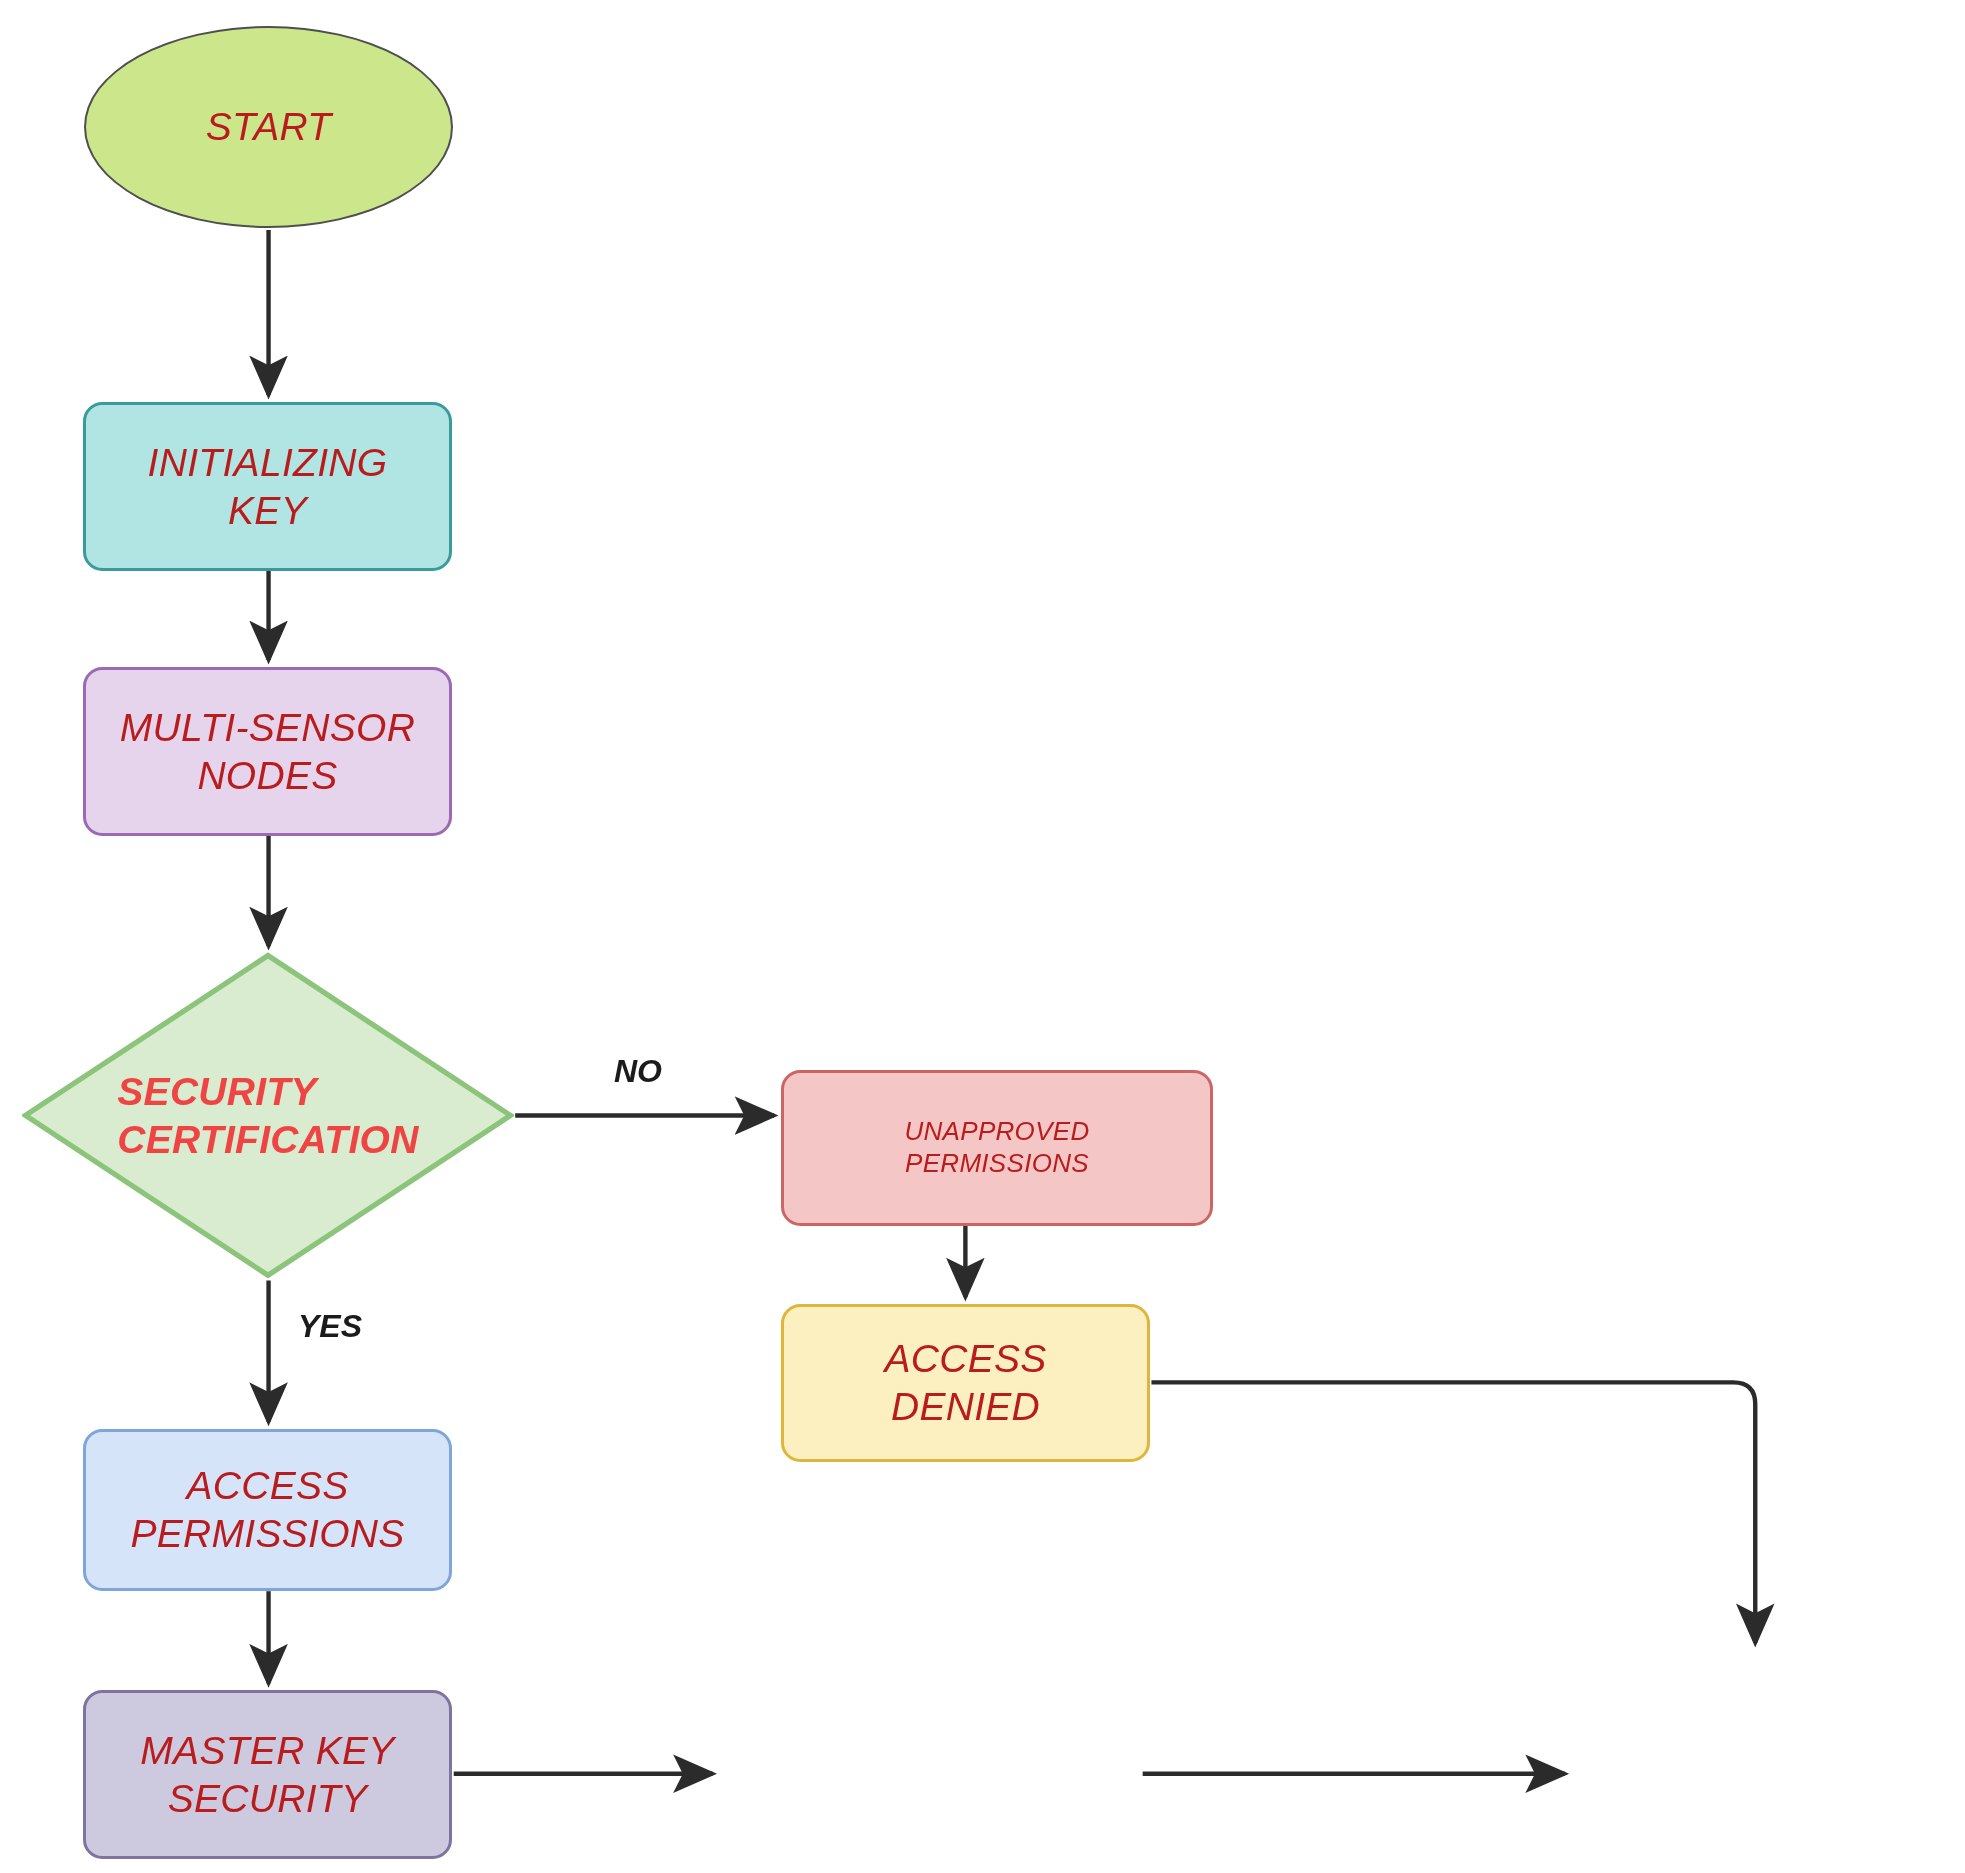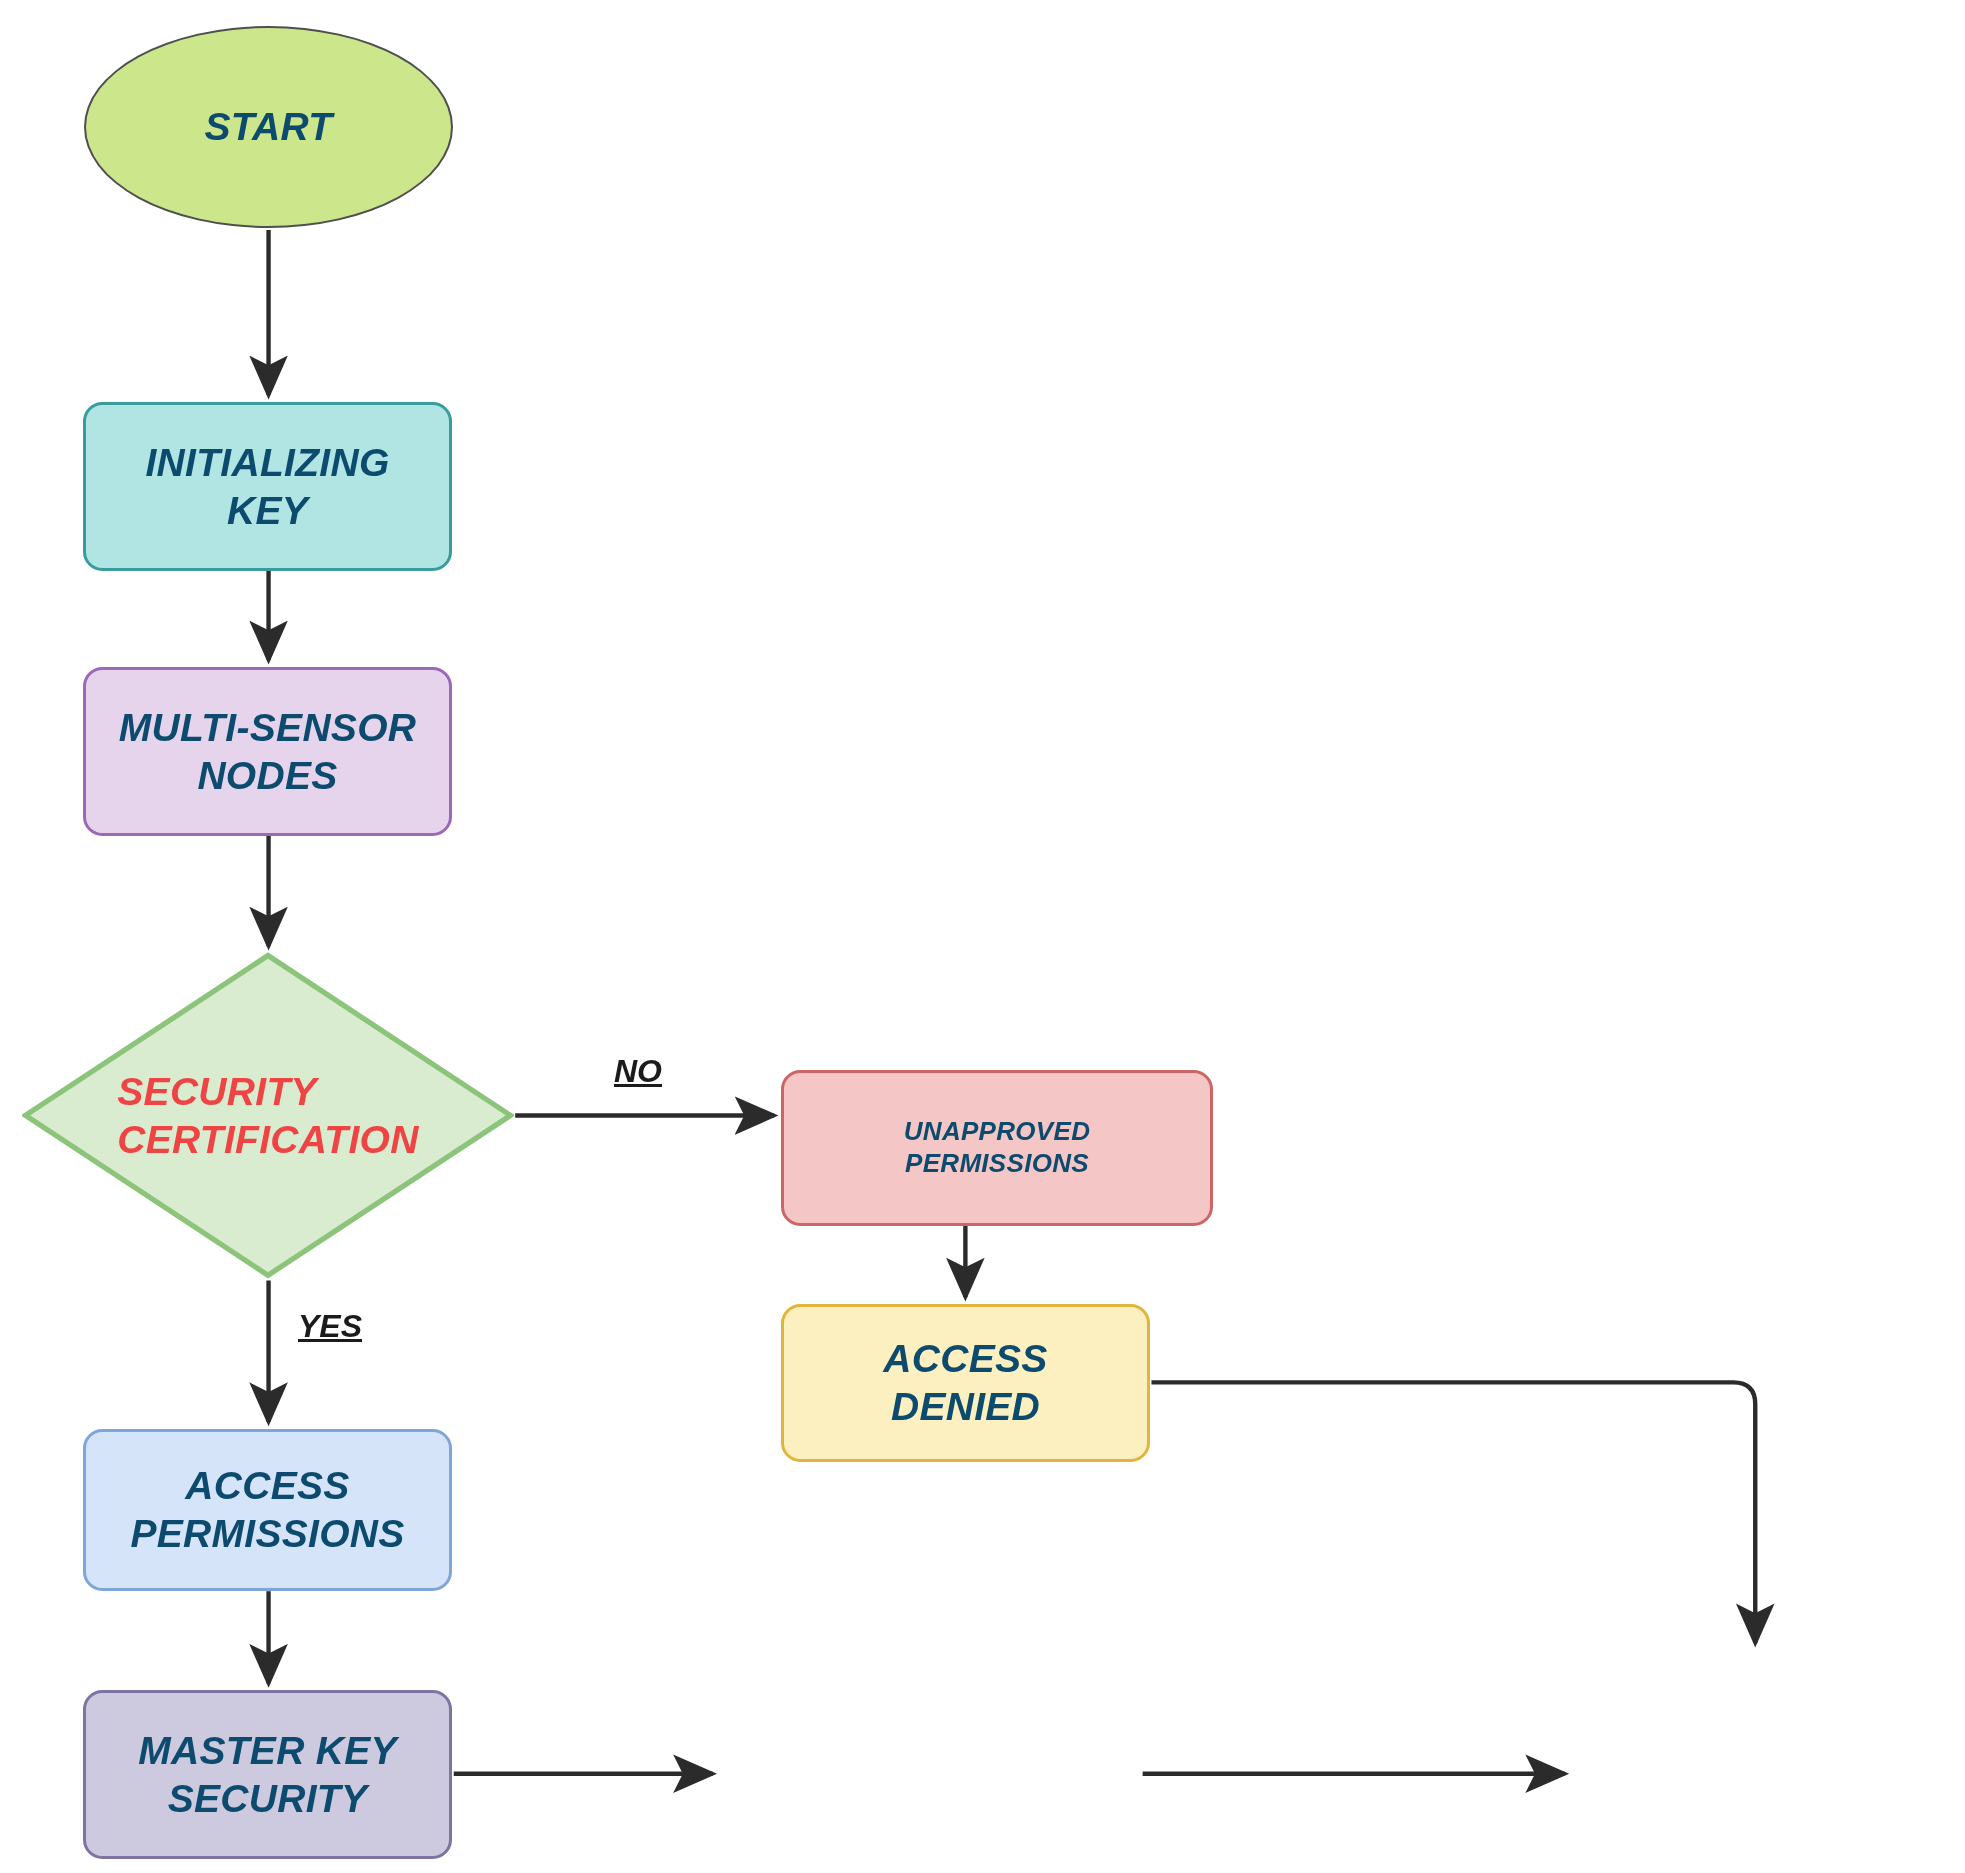--- a/index.html
+++ b/index.html
@@ -34,8 +34,8 @@
     justify-content: center;
     text-align: center;
     font-style: italic;
-    font-weight: bold;
-    color: #0c4a6e;
+    font-weight: normal;
+    color: #b91c1c;
     line-height: 1.22;
     letter-spacing: 0.3px;
     z-index: 3;

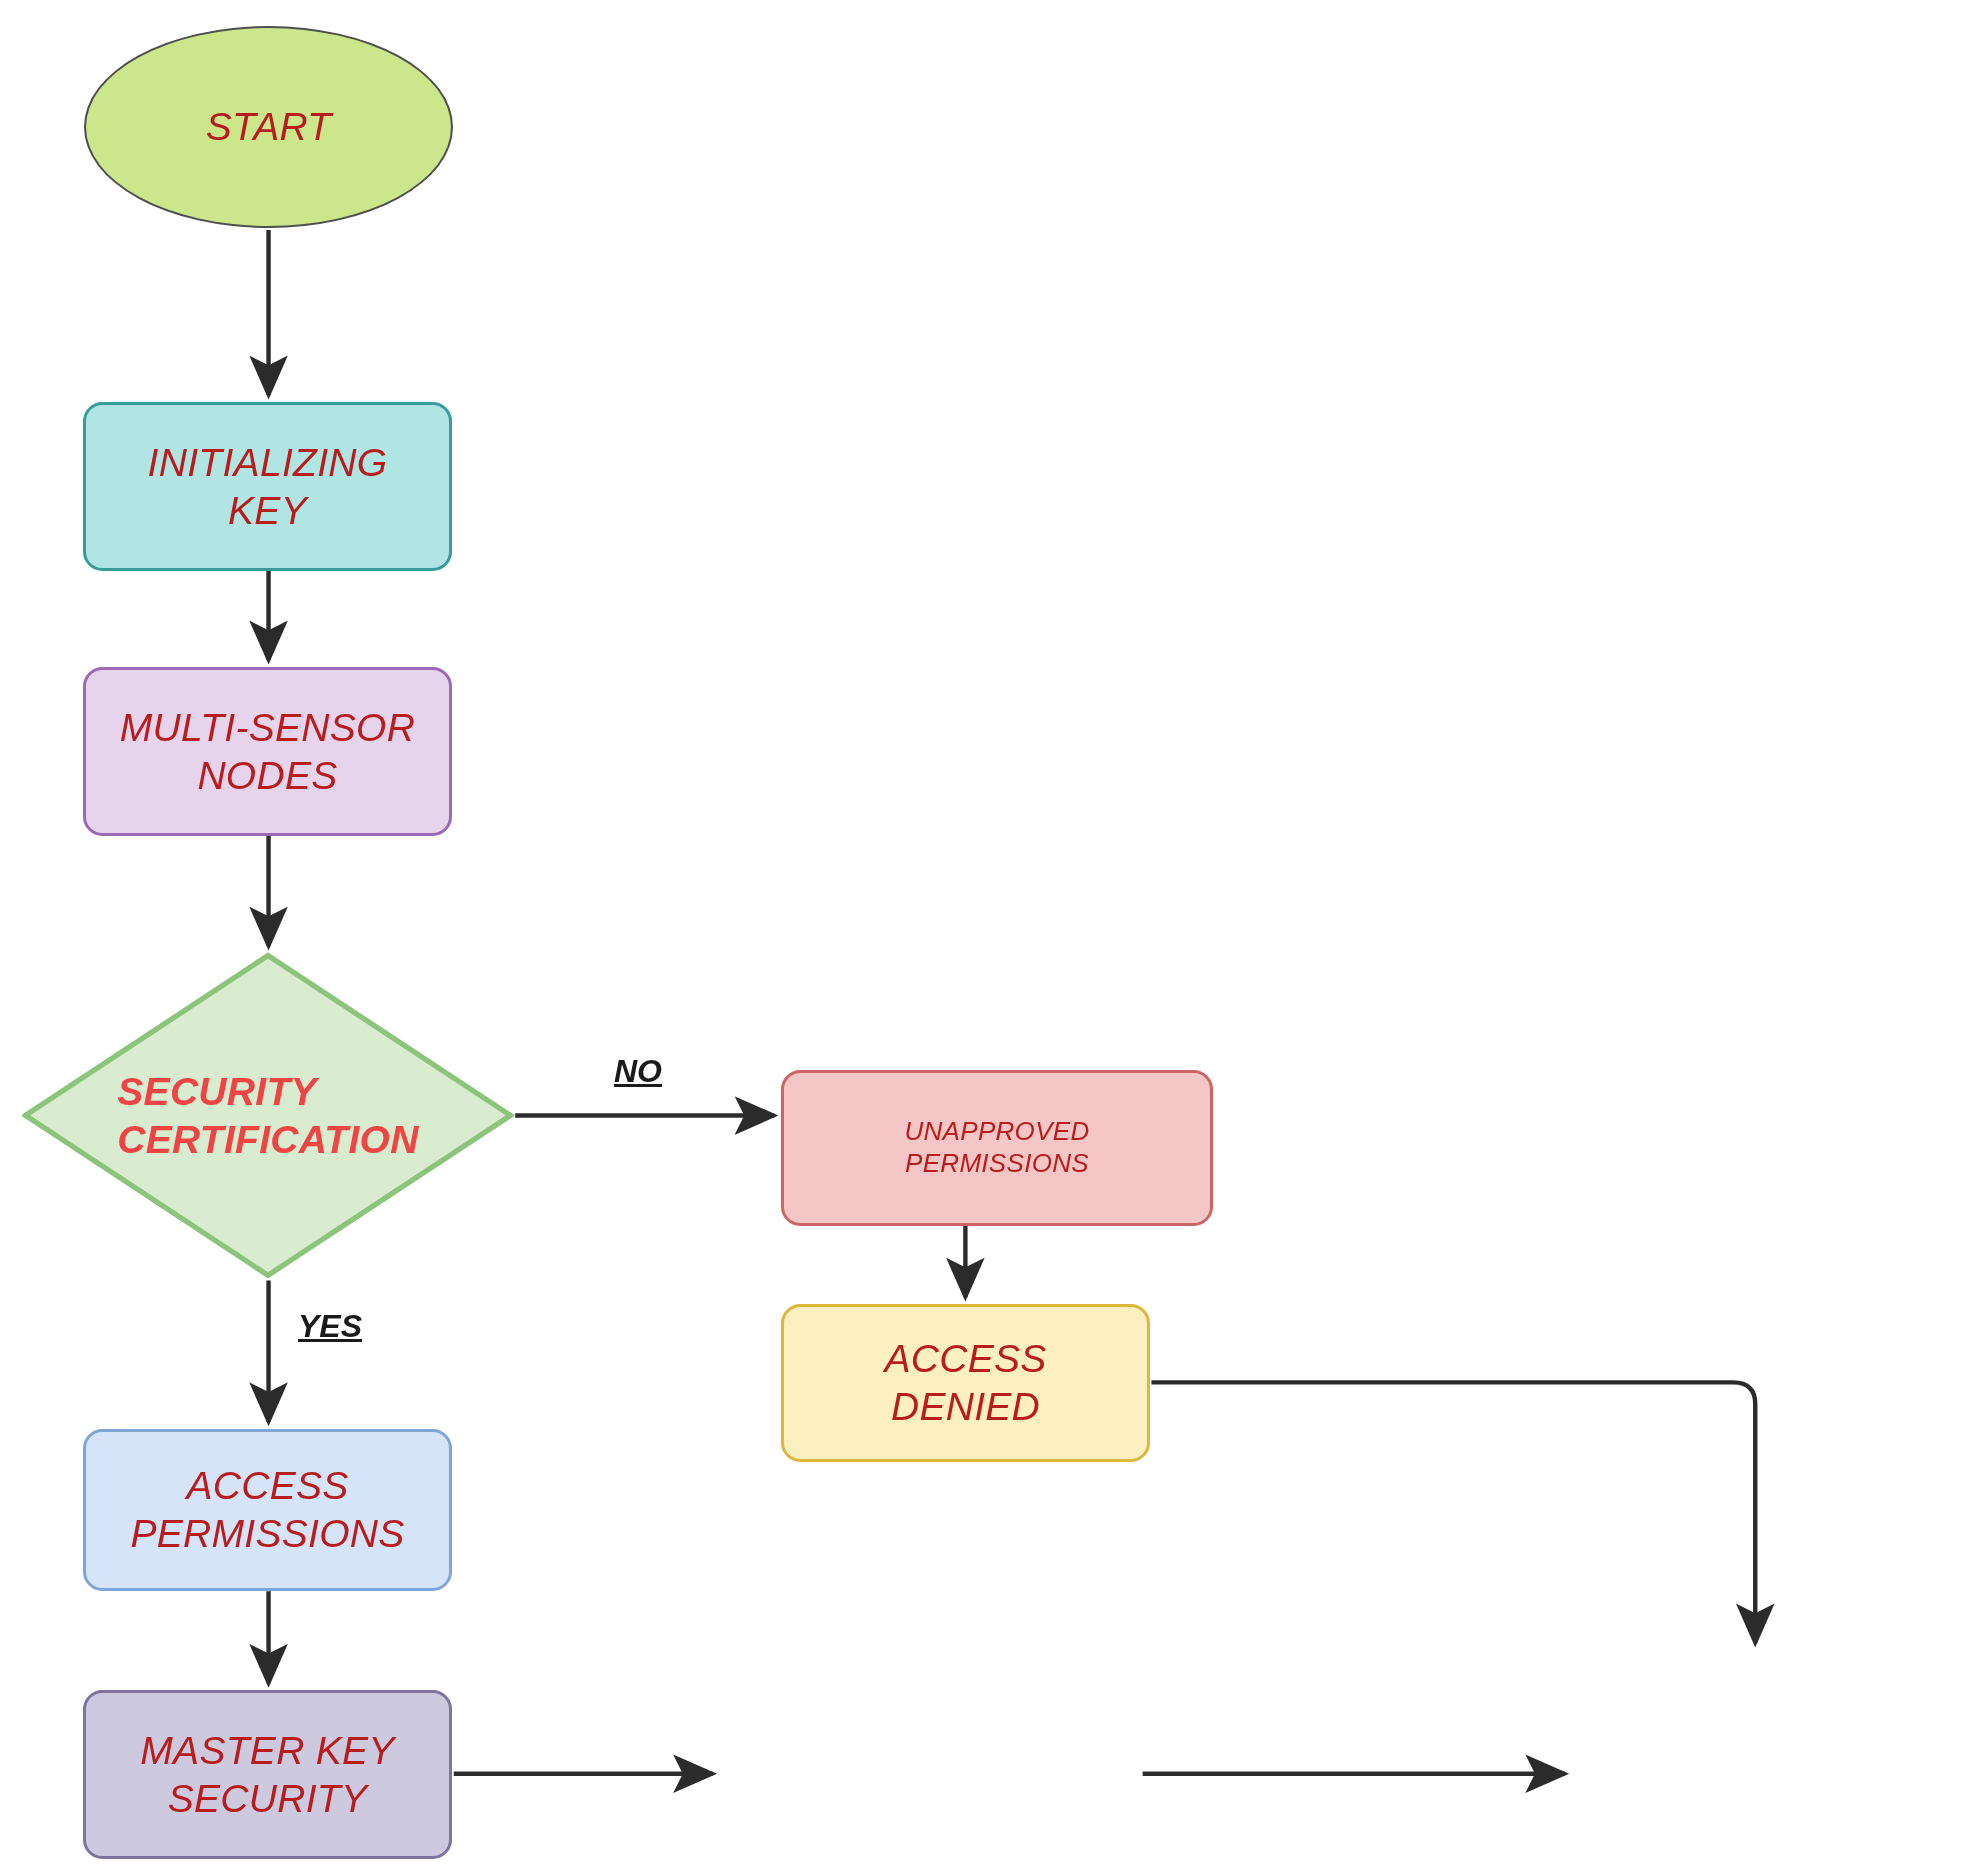--- a/index.html
+++ b/index.html
@@ -98,7 +98,6 @@
     color: #1b1b1b;
     z-index: 4;
     white-space: nowrap;
-    text-decoration: underline;
   }
   #label-no  { left: 614px; top: 1053px; }
   #label-yes { left: 298px; top: 1308px; }

